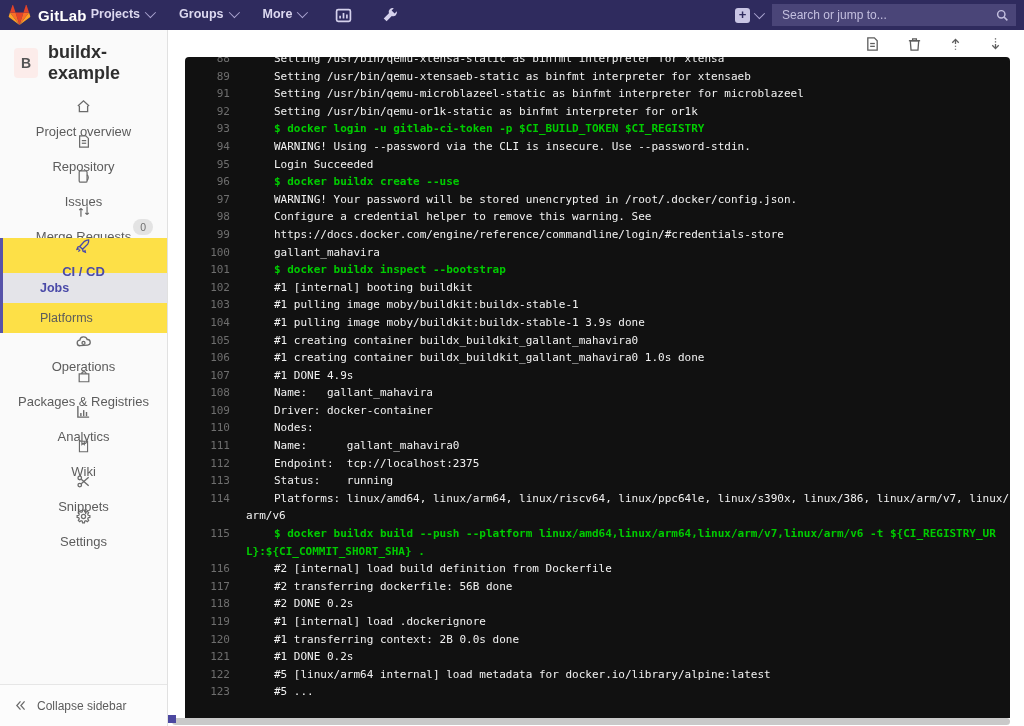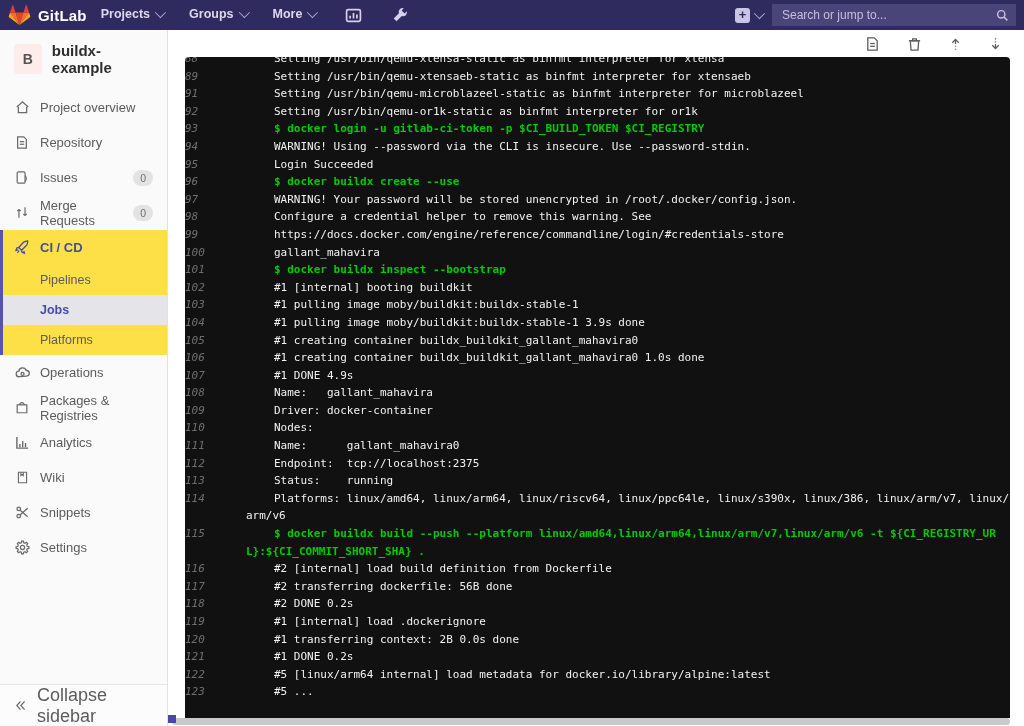--- a/index.html
+++ b/index.html
@@ -10,7 +10,7 @@
   
   .navbar { position:absolute; top:0; left:0; right:0; height:30px; background:#2f2b5e;
             display:flex; align-items:center; padding:0 8px; z-index:30; }
-  .brand { display:flex; align-items:center; gap:7px; margin-right:14px; }
+  .brand { display:flex; align-items:center; gap:7px; margin-right:4px; }
   .brand-name { color:#fff; font-size:15px; font-weight:bold; letter-spacing:.2px; }
   .nav-menu { display:flex; align-items:flex-start; gap:26px; }
   .nav-menu-item { display:flex; align-items:center; gap:5px; color:#dcd8f0; font-size:12.5px;

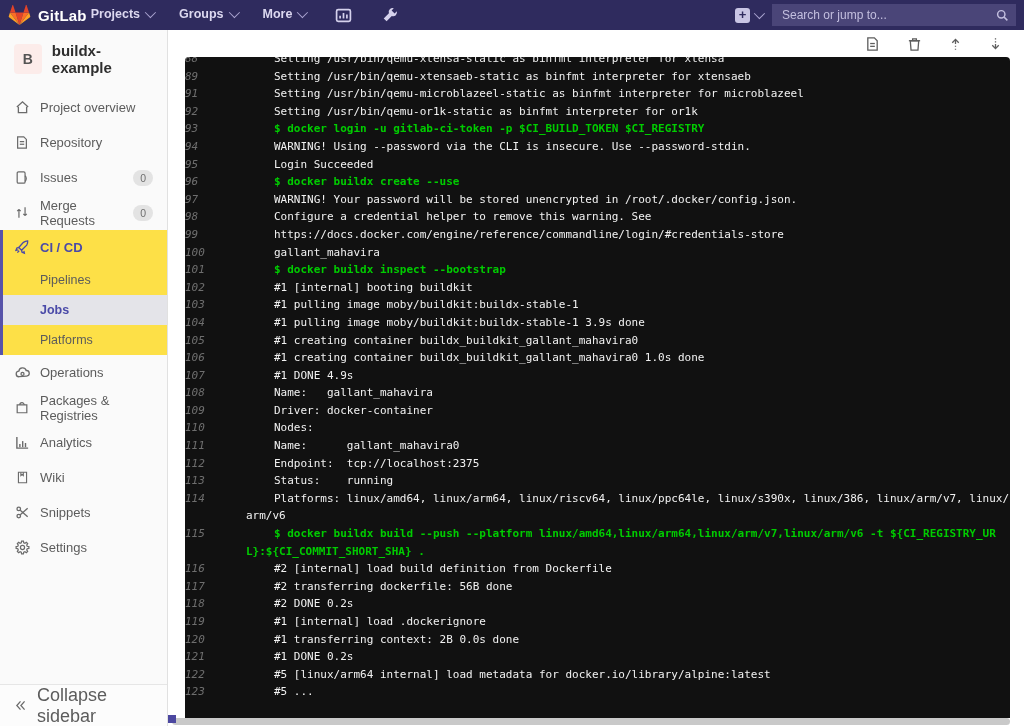--- a/index.html
+++ b/index.html
@@ -35,7 +35,7 @@
   .proj-head { display:flex; align-items:center; gap:10px; padding:12px 14px 14px 14px; cursor:pointer; }
   .proj-avatar { width:30px; height:30px; border-radius:4px; background:#fcecea; color:#545454;
                  font-size:14px; font-weight:bold; display:flex; align-items:center; justify-content:center; }
-  .proj-name { font-size:15px; font-weight:bold; color:#2e2e2e; }
+  .proj-name { font-size:18px; font-weight:bold; color:#2e2e2e; }
   .nav-item { display:flex; align-items:center; gap:10px; height:35px; padding:0 14px;
               color:#5c5c5c; font-size:13px; cursor:pointer; text-decoration:none; }
   .nav-item .ic { width:16px; height:16px; flex:none; display:flex; align-items:center;

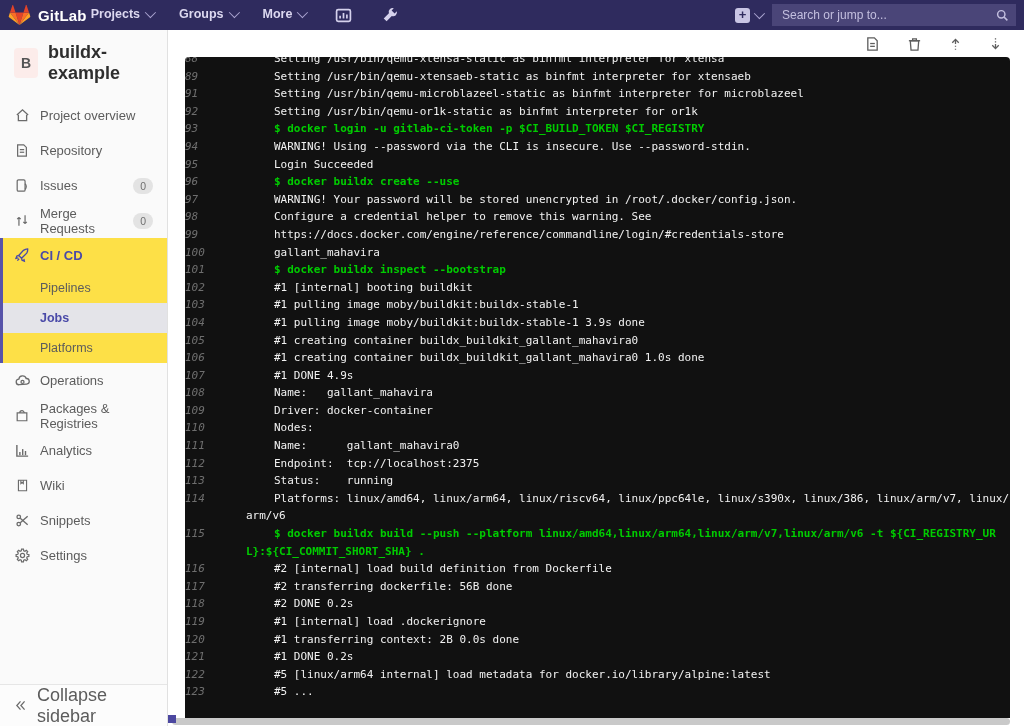--- a/index.html
+++ b/index.html
@@ -64,7 +64,7 @@
               border-radius:4px 4px 0 0; overflow:hidden; }
   .log-inner { margin-top:-7px; font-family:"DejaVu Sans Mono", monospace; font-size:11px; }
   .line { display:flex; line-height:17.6px; color:#f2f2f2; }
-  .line .num { flex:none; width:45px; color:#6e6e6e; padding-right:0; cursor:pointer;font-style:italic; }
+  .line .num { flex:none; width:45px; text-align:right; color:#6e6e6e; padding-right:0; cursor:pointer; }
   .line .txt { flex:1; padding-left:16px; white-space:pre-wrap; word-break:break-all;
                margin-left:-28px; padding-left:44px; text-indent:28px; }
   .line[data-type="command"] .txt { color:#00cc00; font-weight:bold; }

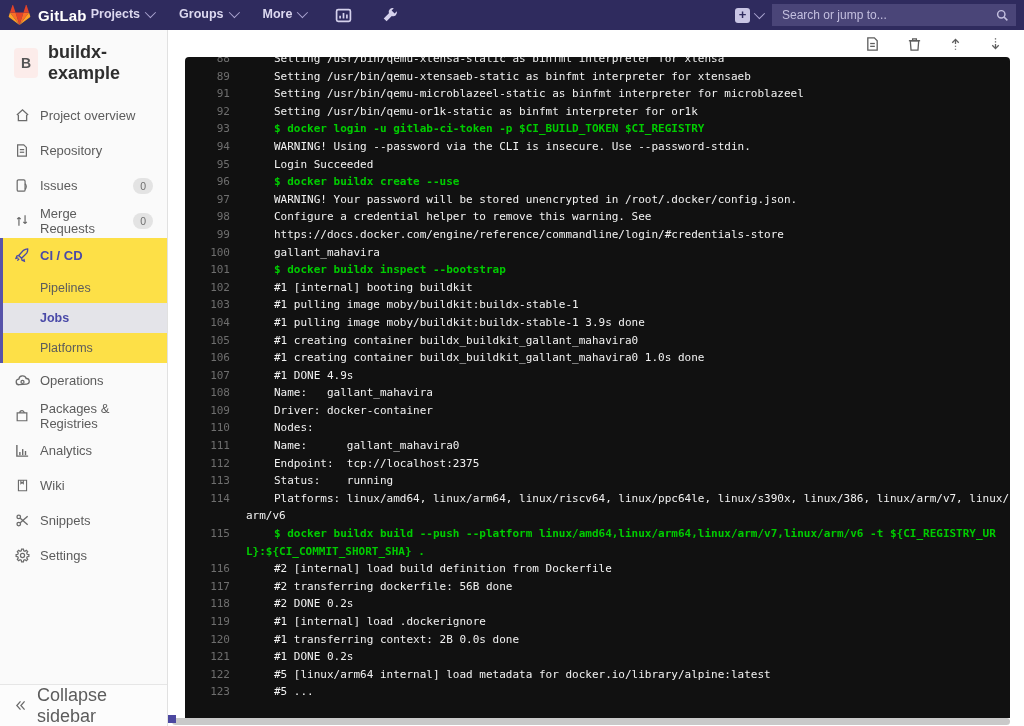--- a/index.html
+++ b/index.html
@@ -37,7 +37,7 @@
                  font-size:14px; font-weight:bold; display:flex; align-items:center; justify-content:center; }
   .proj-name { font-size:18px; font-weight:bold; color:#2e2e2e; }
   .nav-item { display:flex; align-items:center; gap:10px; height:35px; padding:0 14px;
-              color:#5c5c5c; font-size:13px; cursor:pointer; text-decoration:none; }
+              color:#5c5c5c; font-size:13px; cursor:pointer; text-decoration:none;flex-direction:column; }
   .nav-item .ic { width:16px; height:16px; flex:none; display:flex; align-items:center;
                   justify-content:center; color:#6b6b6b; }
   .badge { margin-left:auto; background:#e3e3e3; color:#6f6f6f; font-size:10.5px; line-height:16px;

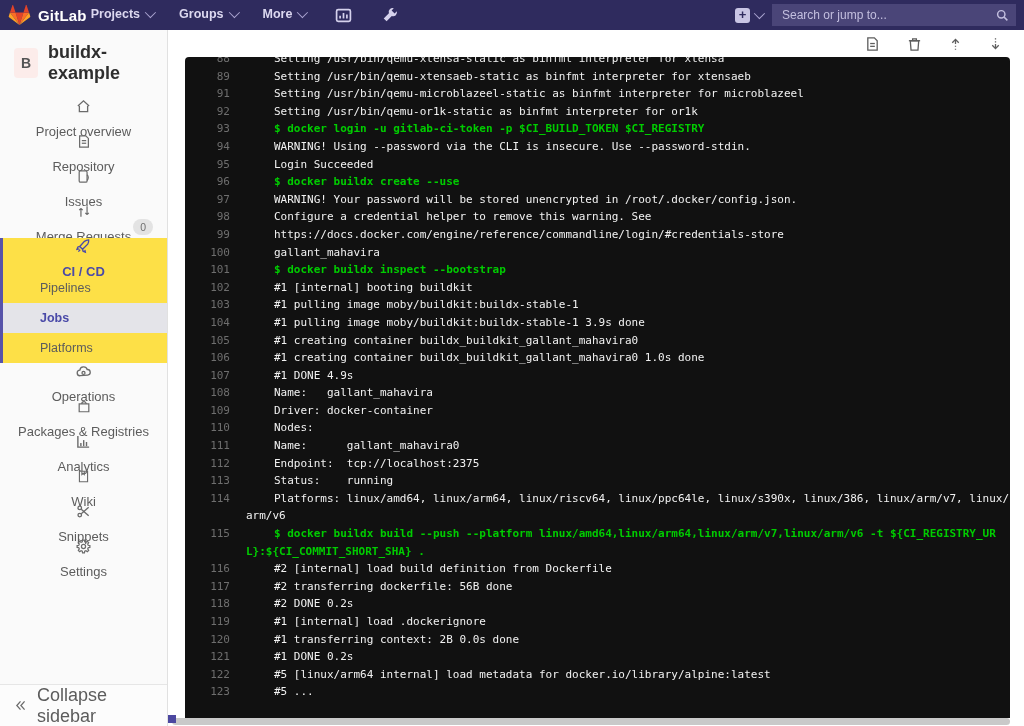--- a/index.html
+++ b/index.html
@@ -196,9 +196,6 @@
         </span>
         <span>CI / CD</span>
       </a>
-      <a class="sub-item">
-        <span>Pipelines</span>
-      </a>
       <a class="sub-item current">
         <span>Jobs</span>
       </a>

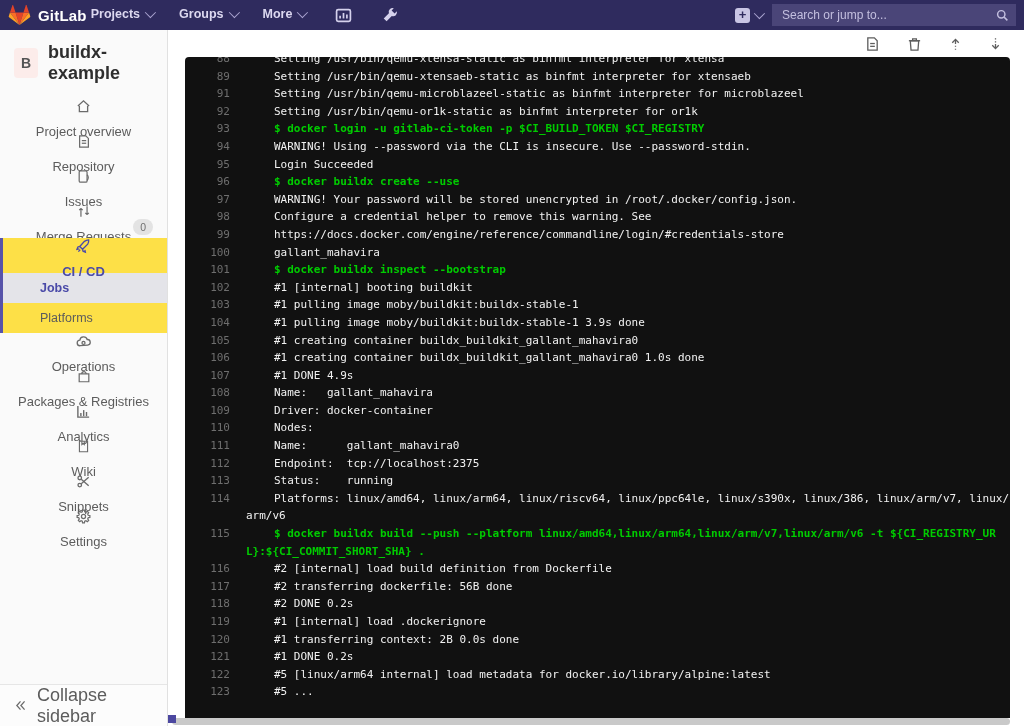--- a/index.html
+++ b/index.html
@@ -51,7 +51,7 @@
   .sub-item.current { background:#e4e4e9; color:#4a4aa8; font-weight:bold; }
   .collapse { position:absolute; left:0; right:0; bottom:0; height:42px; border-top:1px solid #e6e6e6;
               background:#fcfcfc; display:flex; align-items:center; gap:10px; padding:0 14px;
-              color:#5c5c5c; font-size:18px; cursor:pointer; }
+              color:#5c5c5c; font-size:12px; cursor:pointer; }
   .collapse .ic { color:#6b6b6b; display:flex; }
 
   

